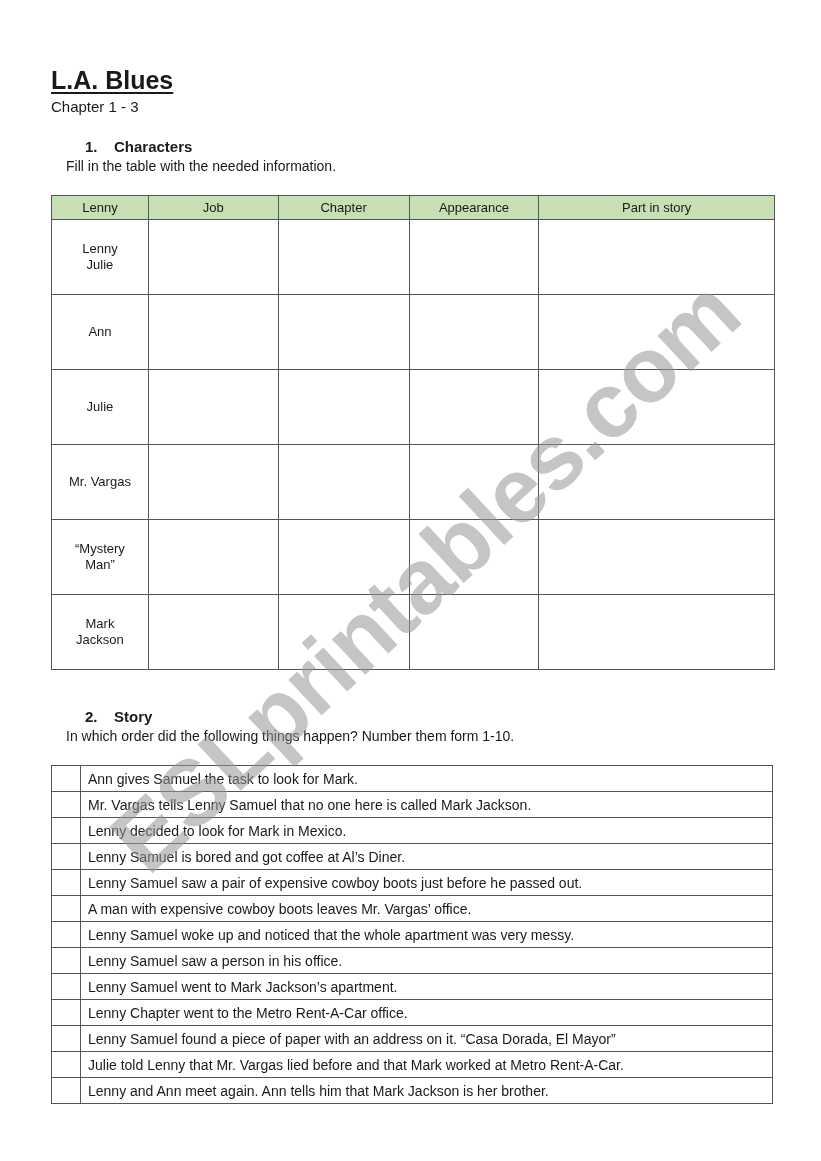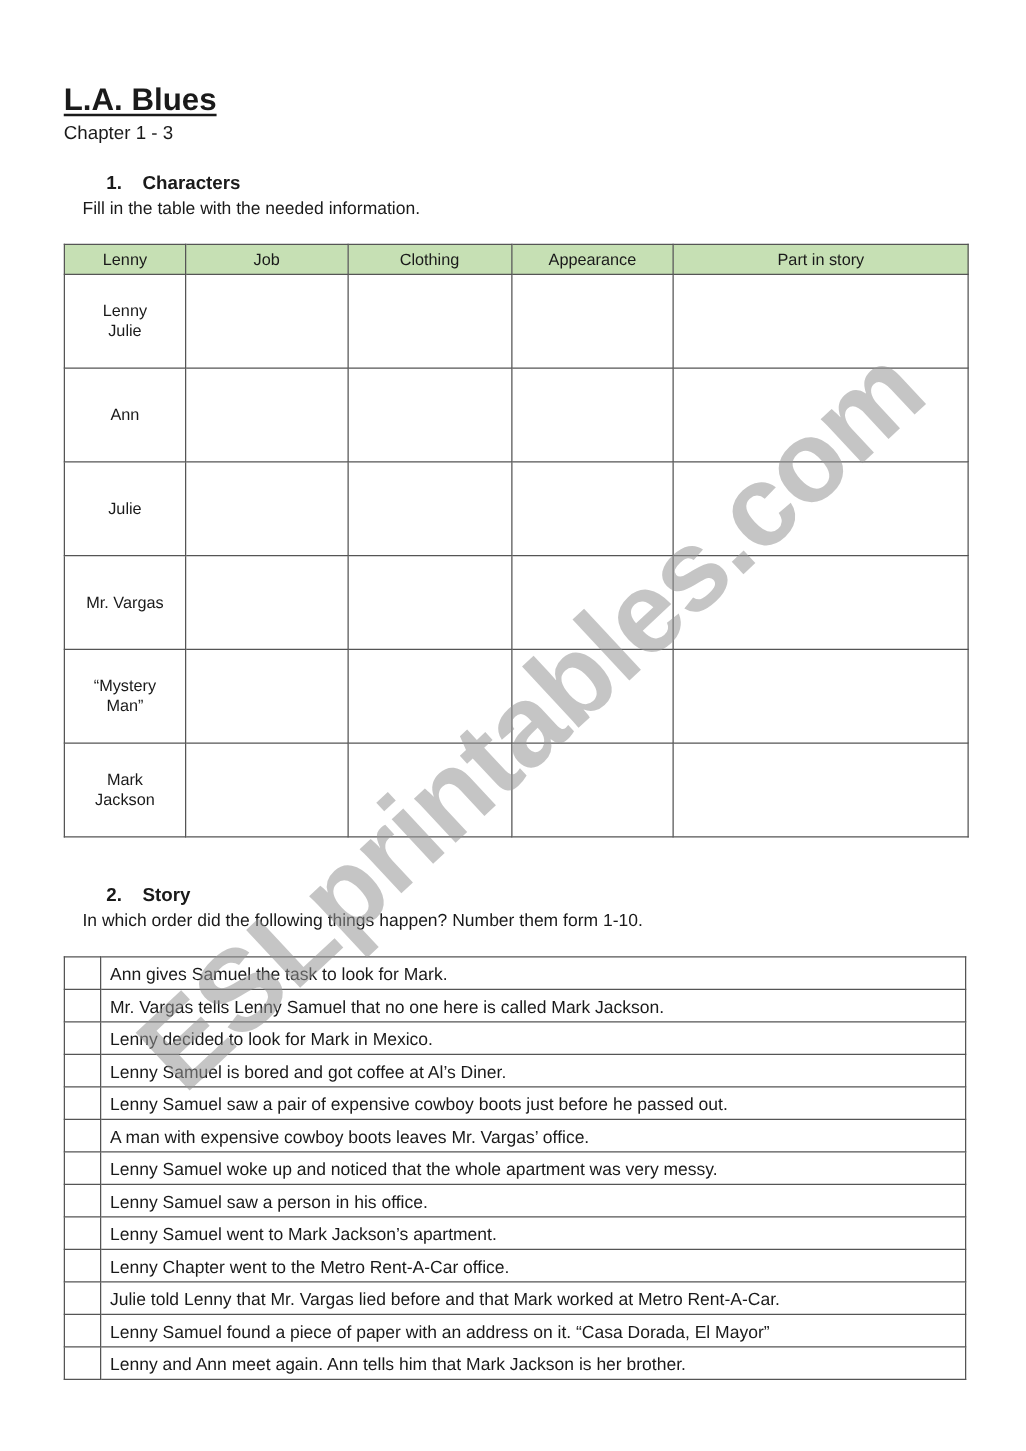--- a/index.html
+++ b/index.html
@@ -54,7 +54,7 @@
       <tr>
         <th>Lenny</th>
         <th>Job</th>
-        <th>Clothing</th>
+        <th>Chapter</th>
         <th>Appearance</th>
         <th>Part in story</th>
       </tr>

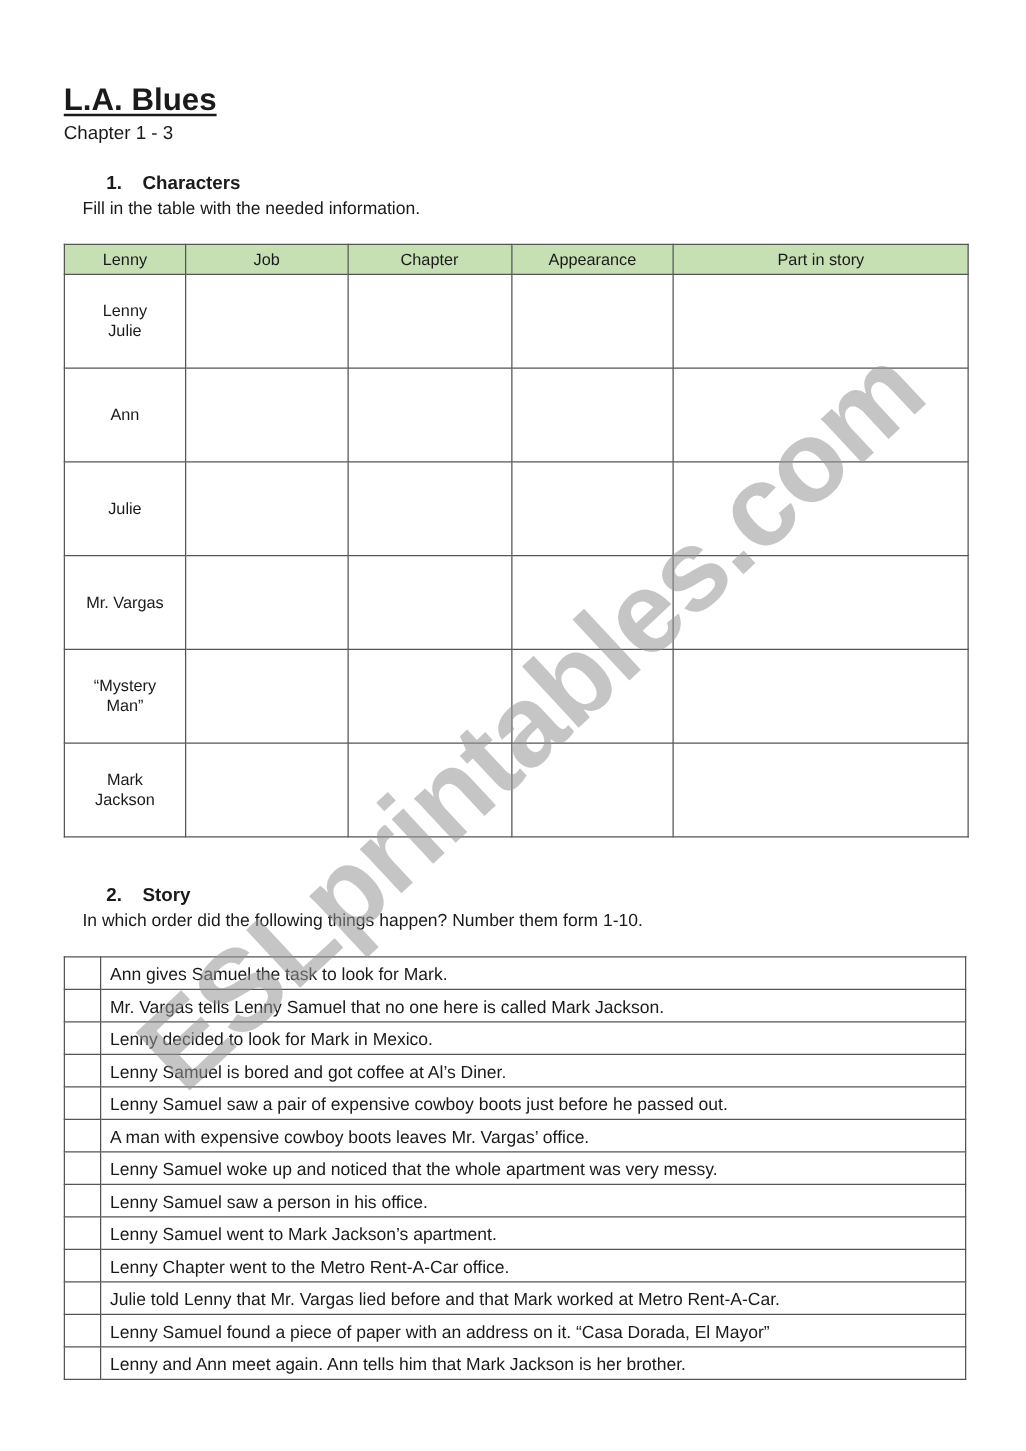--- a/index.html
+++ b/index.html
@@ -154,11 +154,11 @@
         </tr>
       <tr>
           <td class="box"></td>
-          <td class="text">Julie told Lenny that Mr. Vargas lied before and that Mark worked at Metro Rent-A-Car.</td>
+          <td class="text">Lenny Samuel found a piece of paper with an address on it. “Casa Dorada, El Mayor”</td>
         </tr>
       <tr>
           <td class="box"></td>
-          <td class="text">Lenny Samuel found a piece of paper with an address on it. “Casa Dorada, El Mayor”</td>
+          <td class="text">Julie told Lenny that Mr. Vargas lied before and that Mark worked at Metro Rent-A-Car.</td>
         </tr>
       <tr>
           <td class="box"></td>

